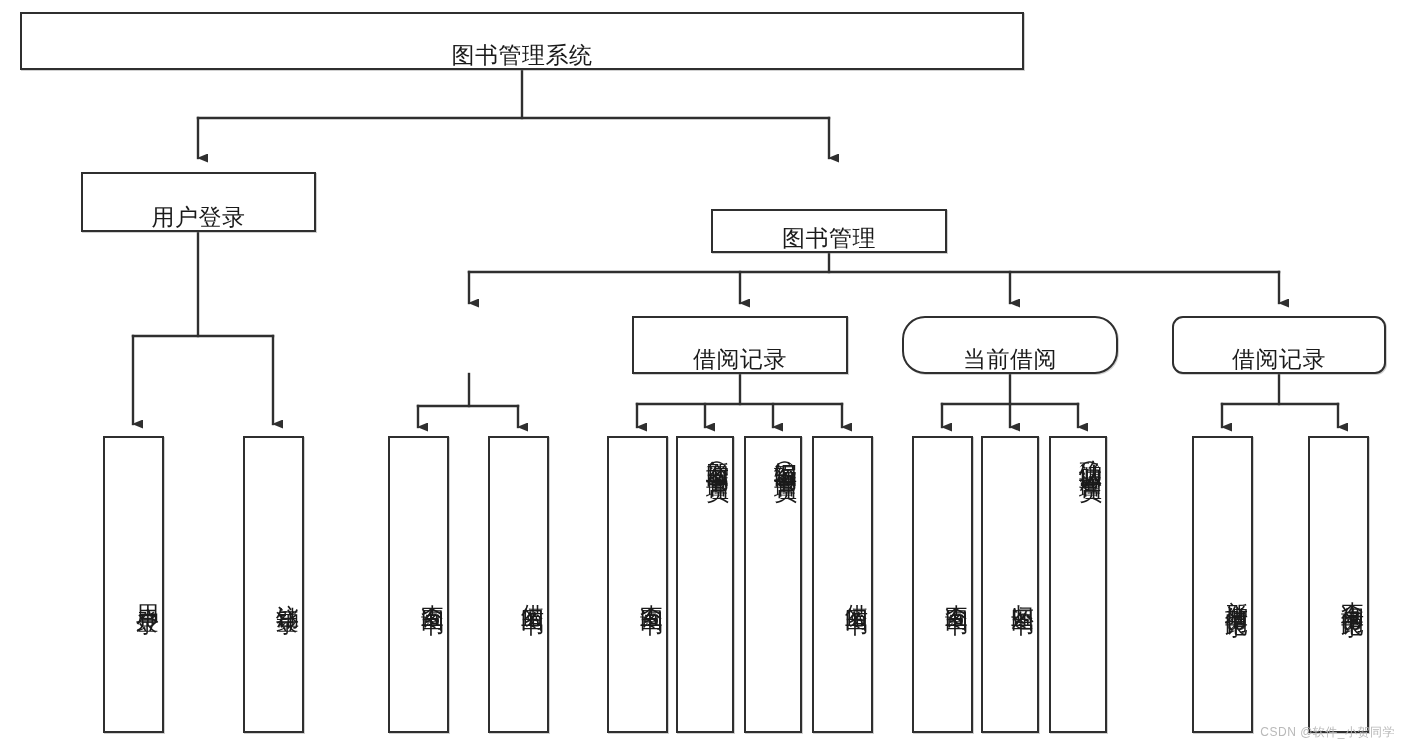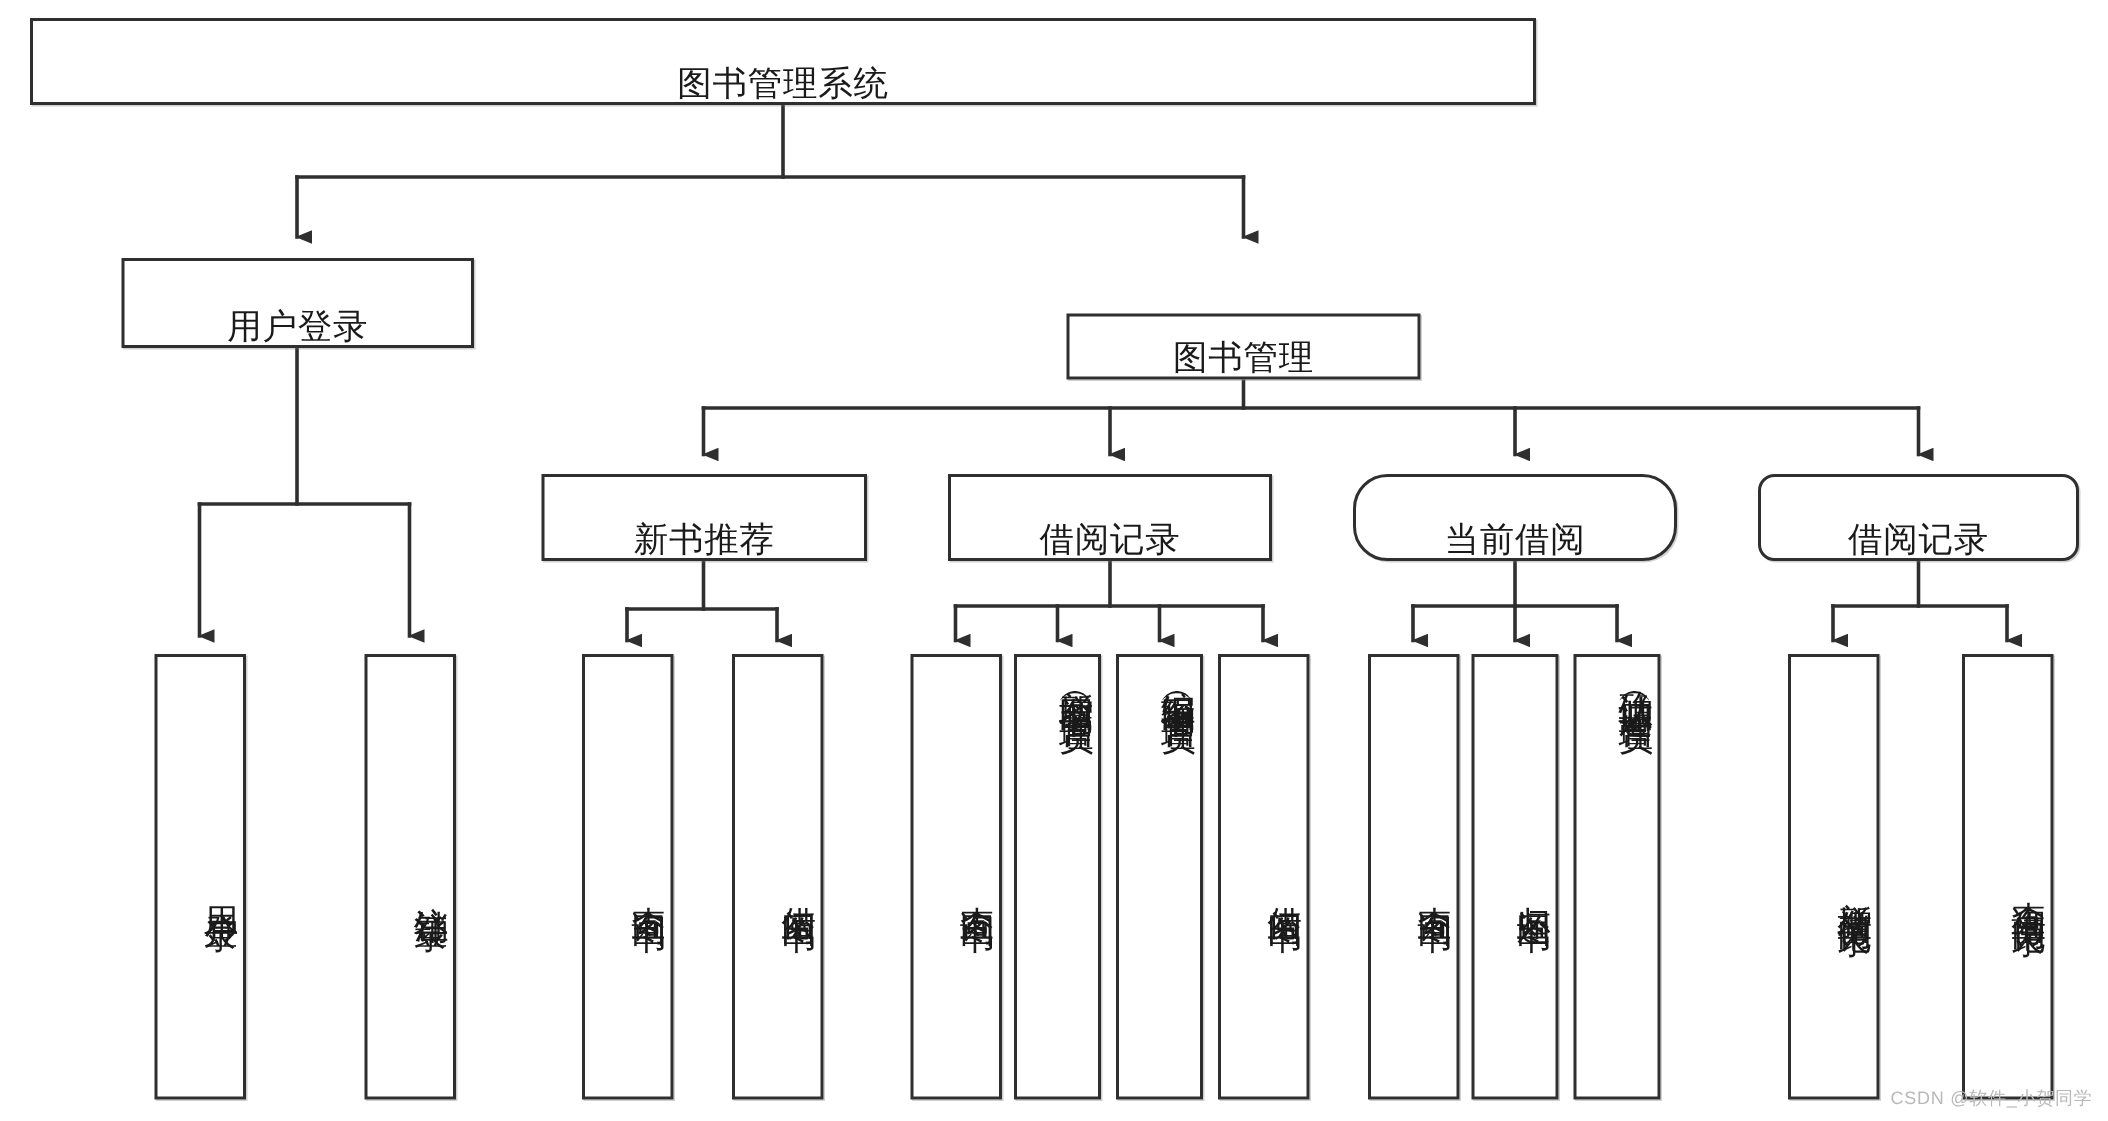--- a/index.html
+++ b/index.html
@@ -104,9 +104,6 @@
     <span class="lbl">图书管理</span>
   </div>
 
-  <div class="node h" style="left:361px;top:316px;width:217px;height:58px;">
-    <span class="lbl">新书推荐</span>
-  </div>
   <div class="node h" style="left:632px;top:316px;width:216px;height:58px;">
     <span class="lbl">借阅记录</span>
   </div>

